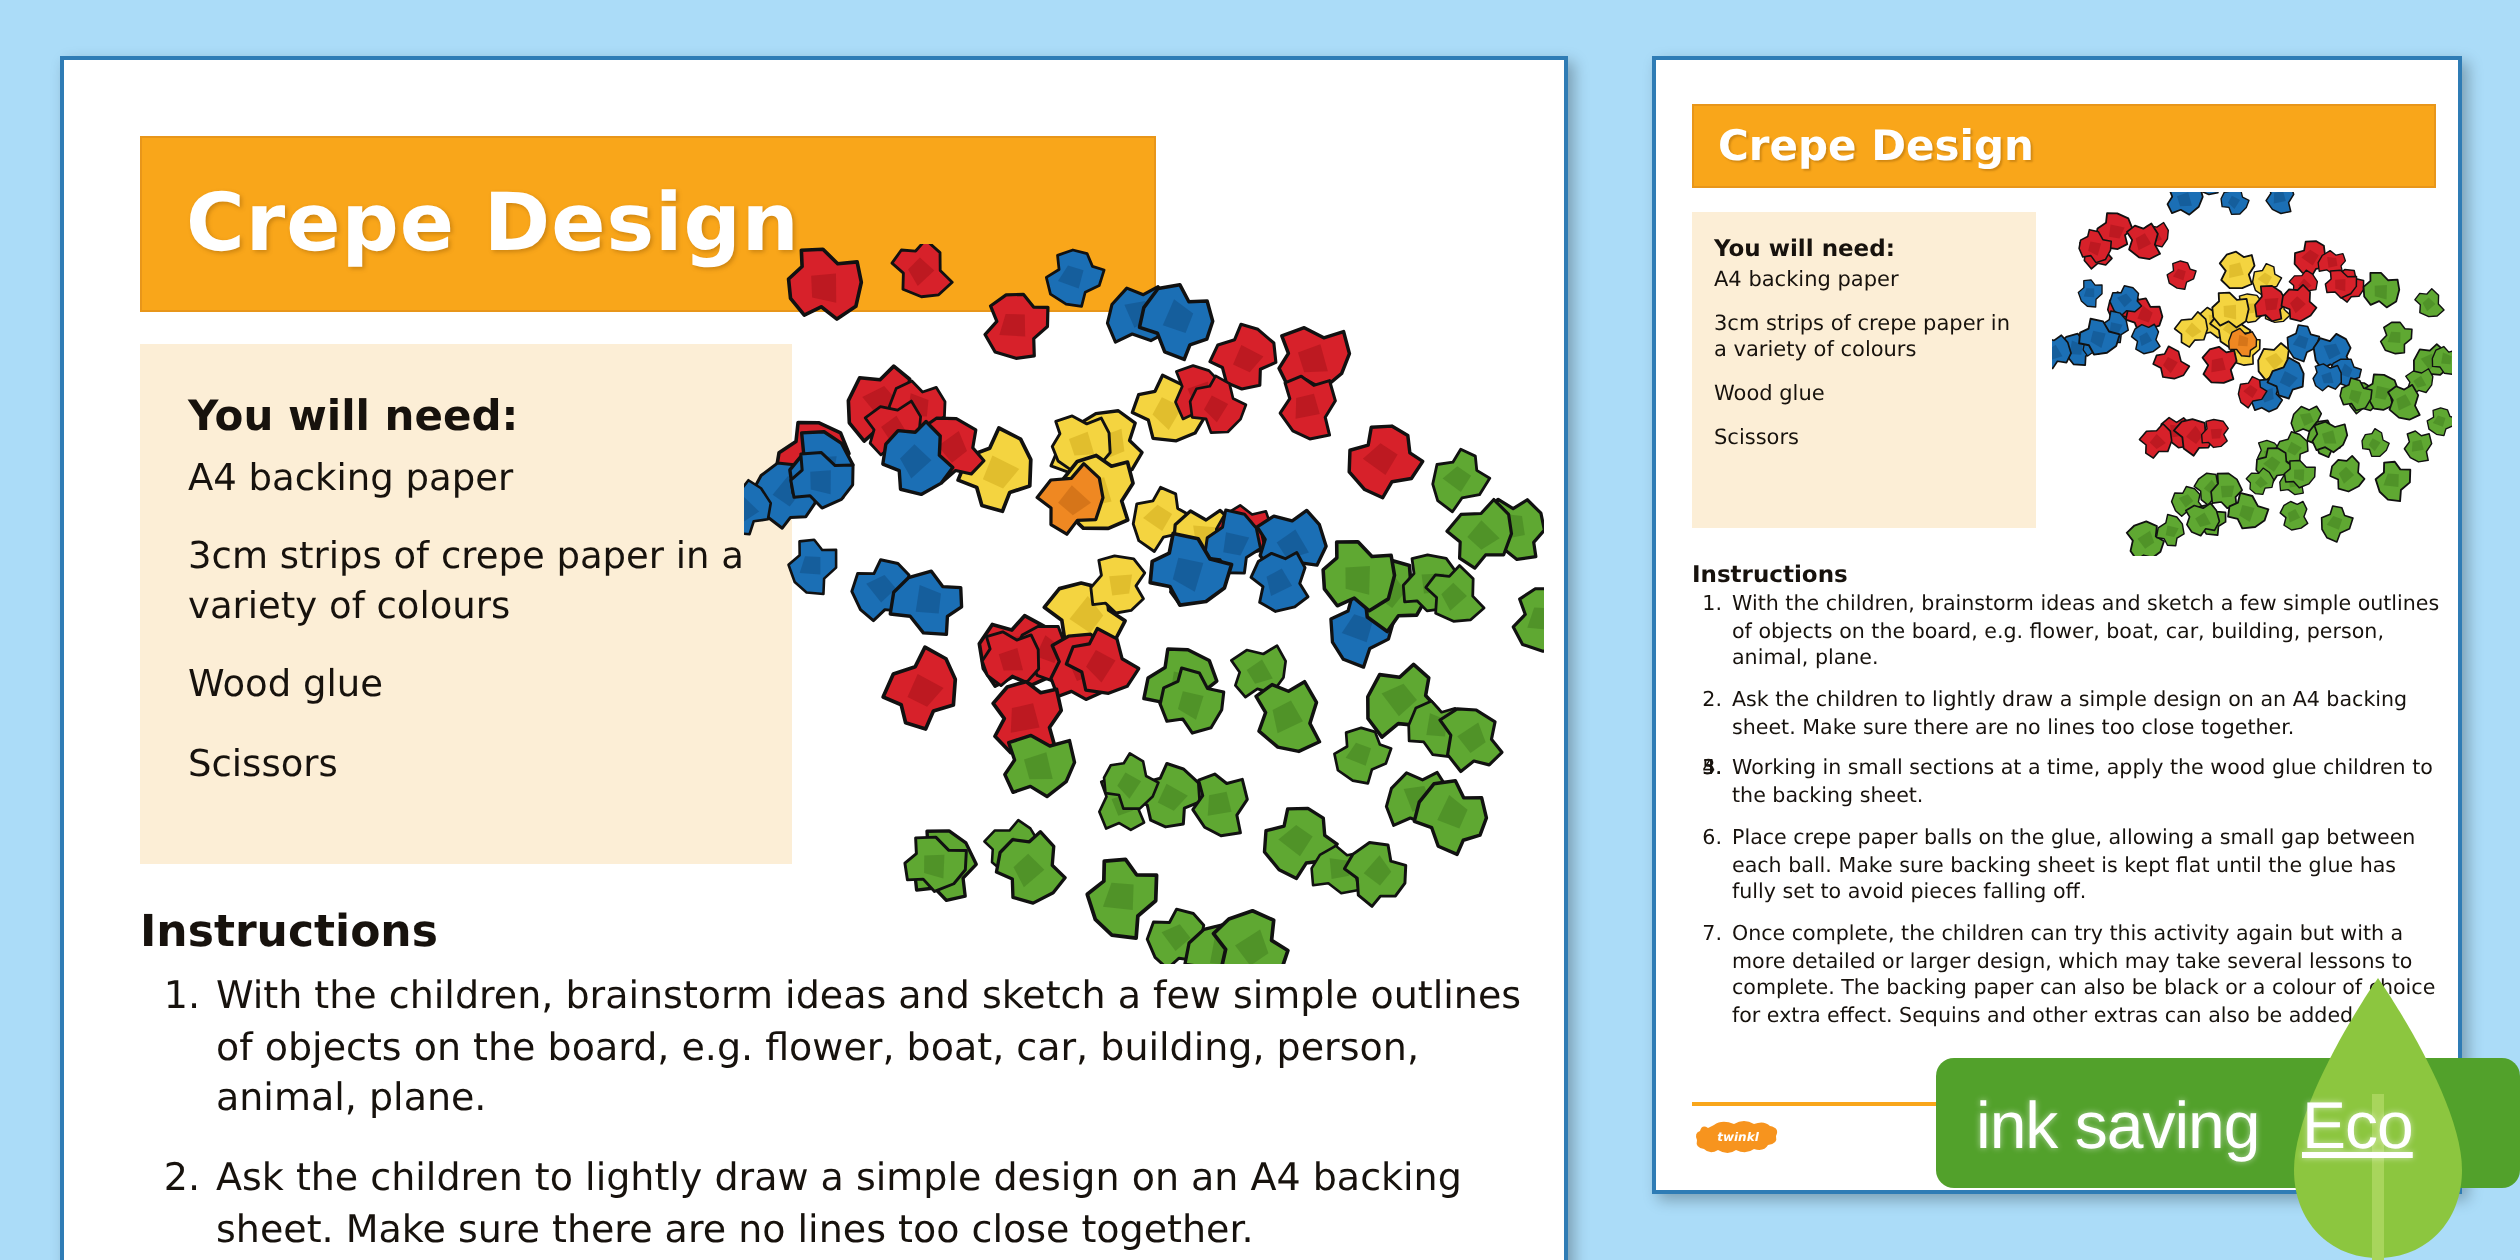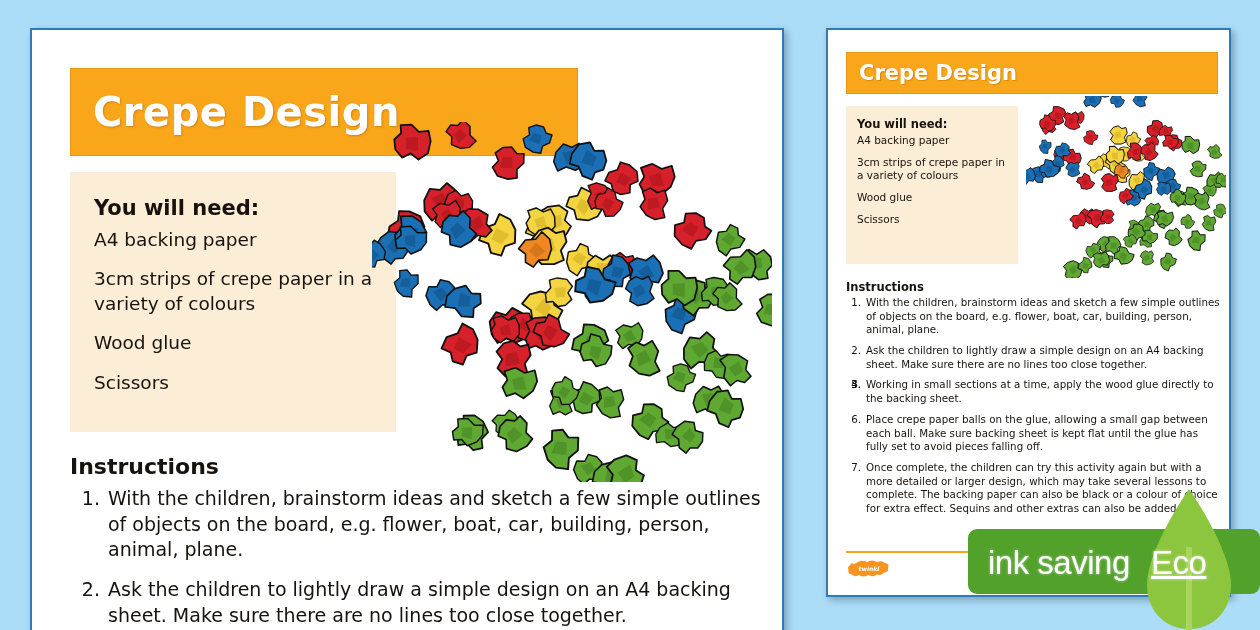--- a/index.html
+++ b/index.html
@@ -708,7 +708,7 @@
     </li>
     <li>
       <span class="num">5.</span>
-      <span>Working in small sections at a time, apply the wood glue directly to the backing sheet.</span>
+      <span>Working in small sections at a time, apply the wood glue children to the backing sheet.</span>
     </li>
     <li>
       <span class="num">6.</span>

